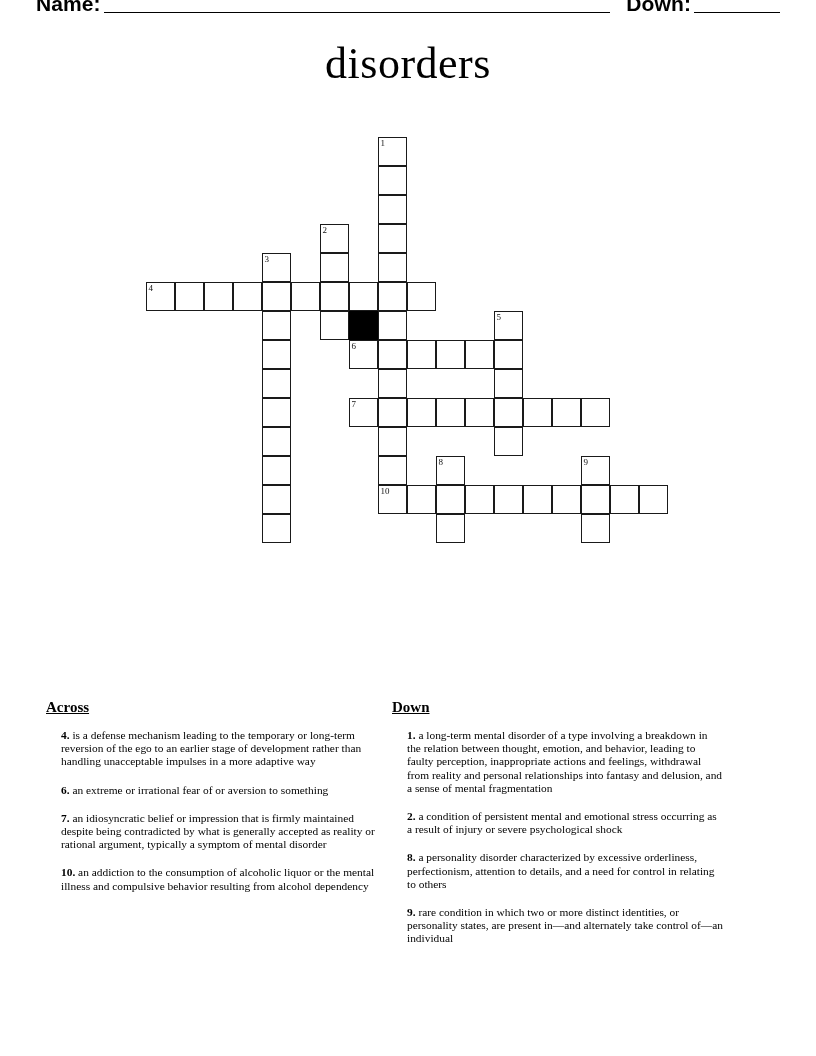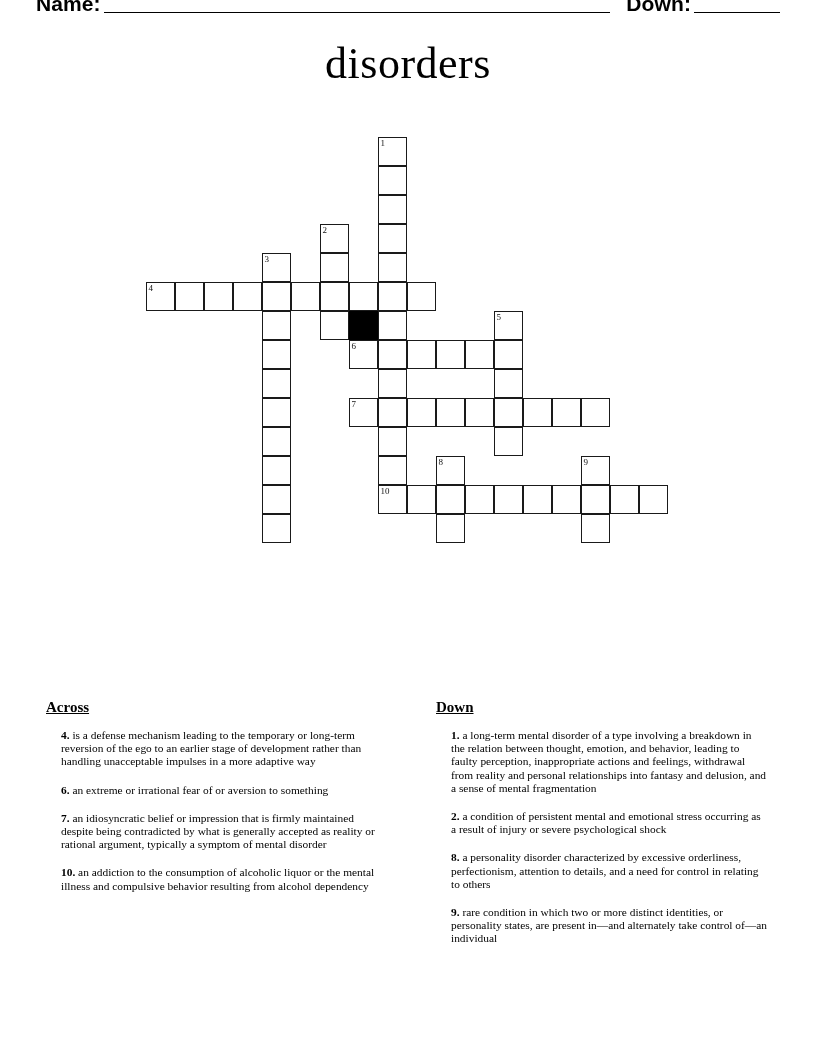--- a/index.html
+++ b/index.html
@@ -111,7 +111,7 @@
     text-align: left;
   }
   .clue-col.across { left: 46px; width: 352px; }
-  .clue-col.down   { left: 436px; width: 346px; }
+  .clue-col.down   { left: 392px; width: 346px; }
   .clue-heading {
     font-weight: bold;
     text-decoration: underline;

